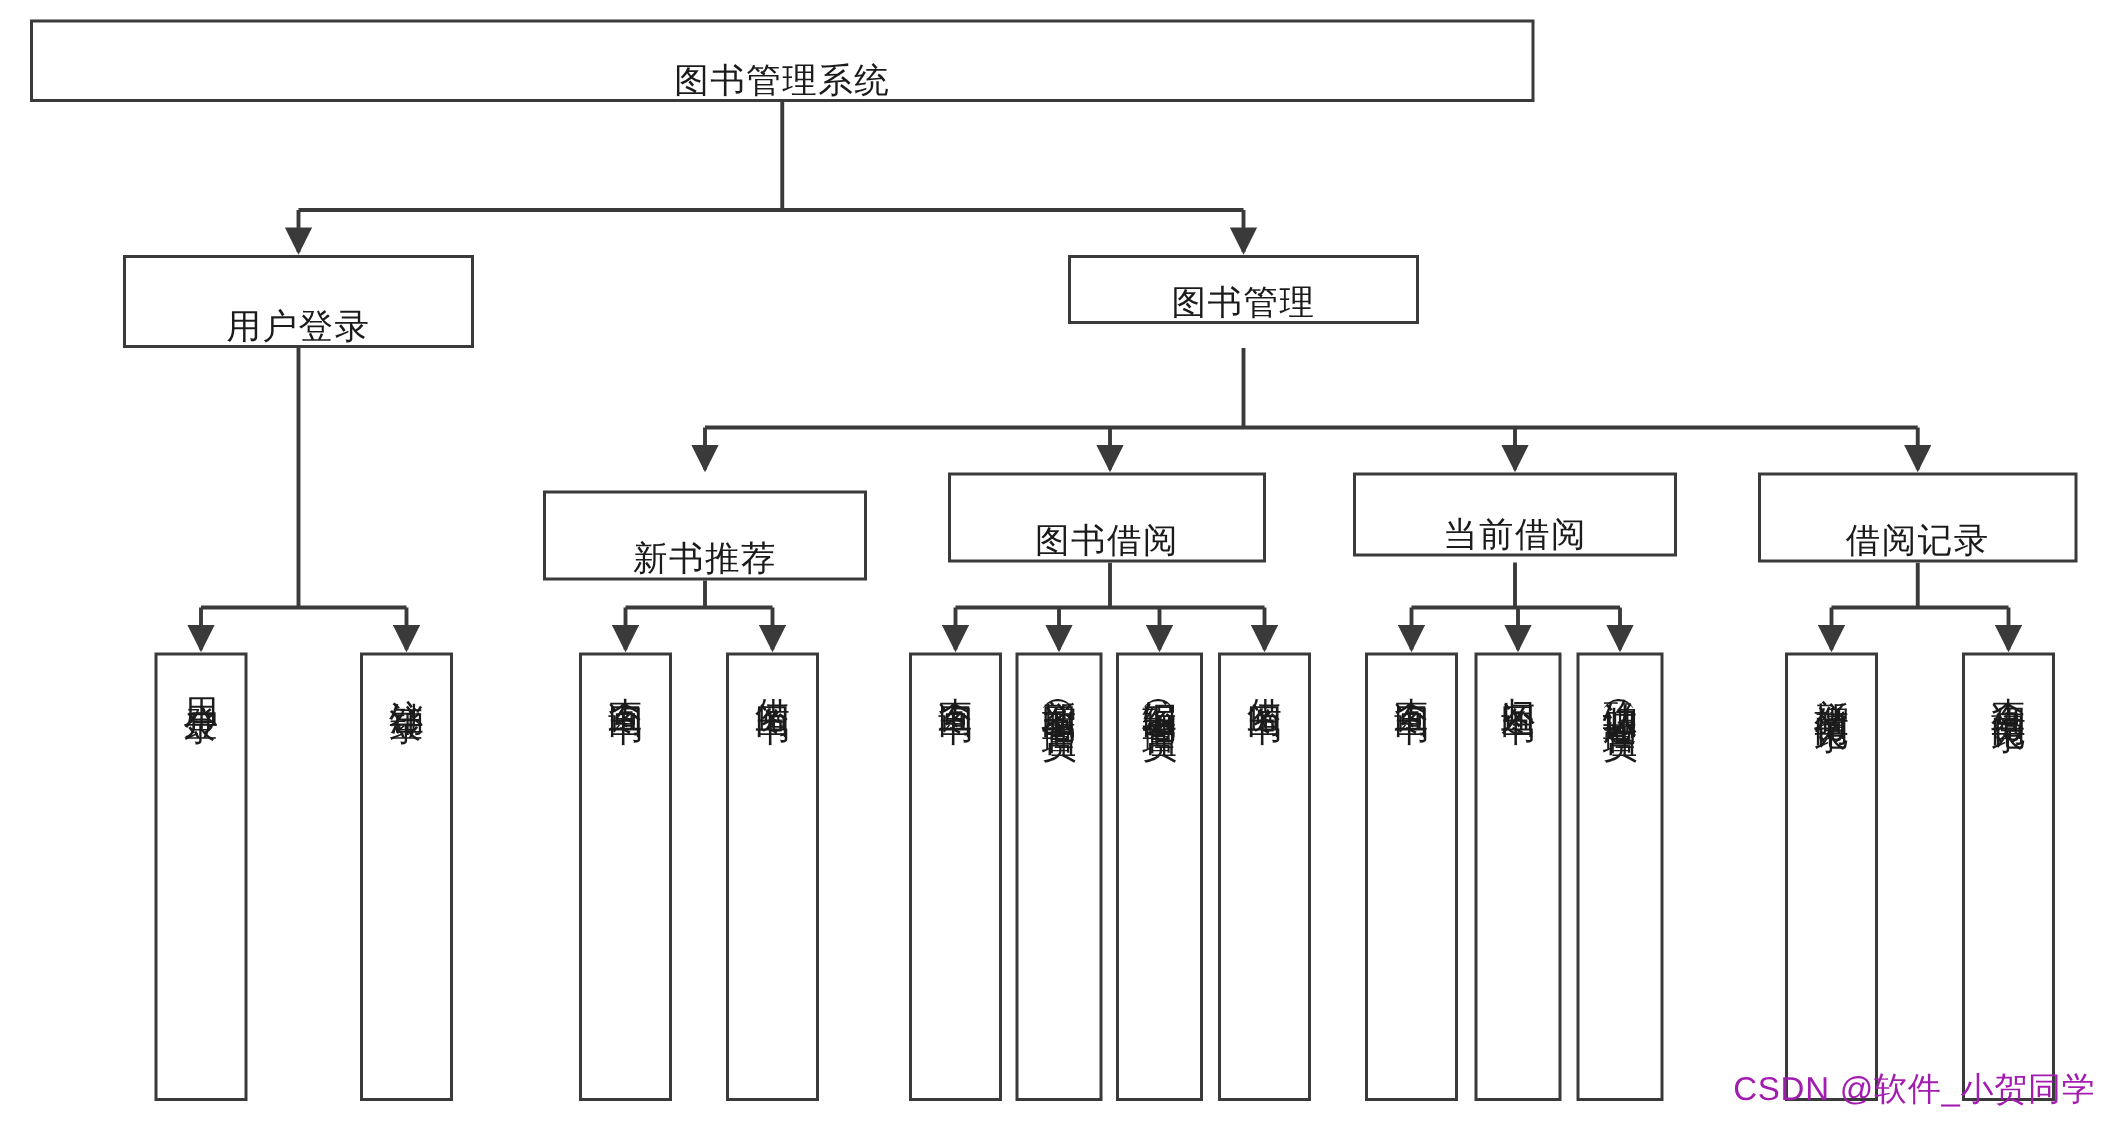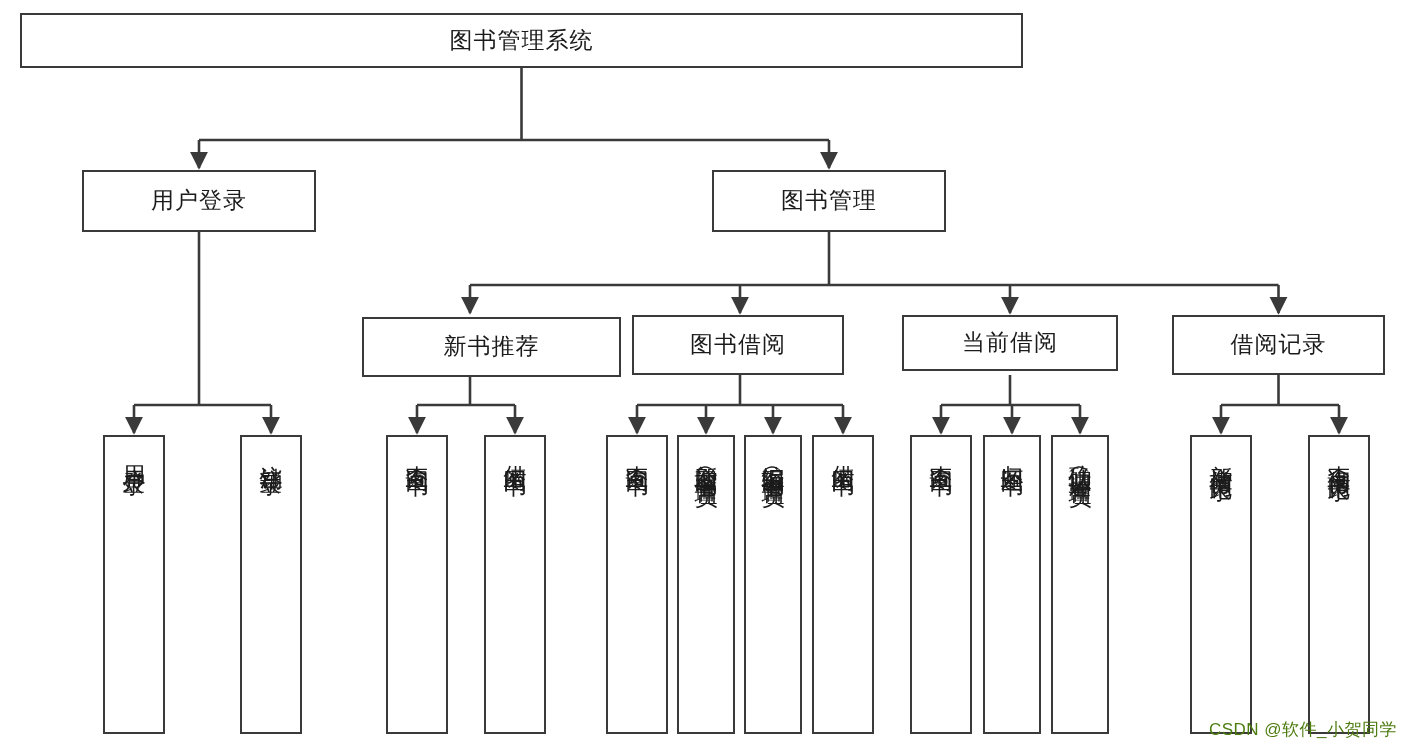--- a/index.html
+++ b/index.html
@@ -10,7 +10,7 @@
   .node{position:absolute;box-sizing:border-box;background:#ffffff;
         border:2px solid #3a3a3a;display:flex;align-items:center;
         justify-content:center;color:#1b1b1b;}
-  .node.h{font-size:23px;line-height:1.1;letter-spacing:1px;}
+  .node.h{font-size:23px;line-height:1.1;letter-spacing:1px;align-items:flex-end;}
   .node.v{padding:10px 0;align-items:flex-start;}
   .vtext{writing-mode:vertical-rl;text-orientation:upright;
          font-size:23px;line-height:1.18;letter-spacing:3px;

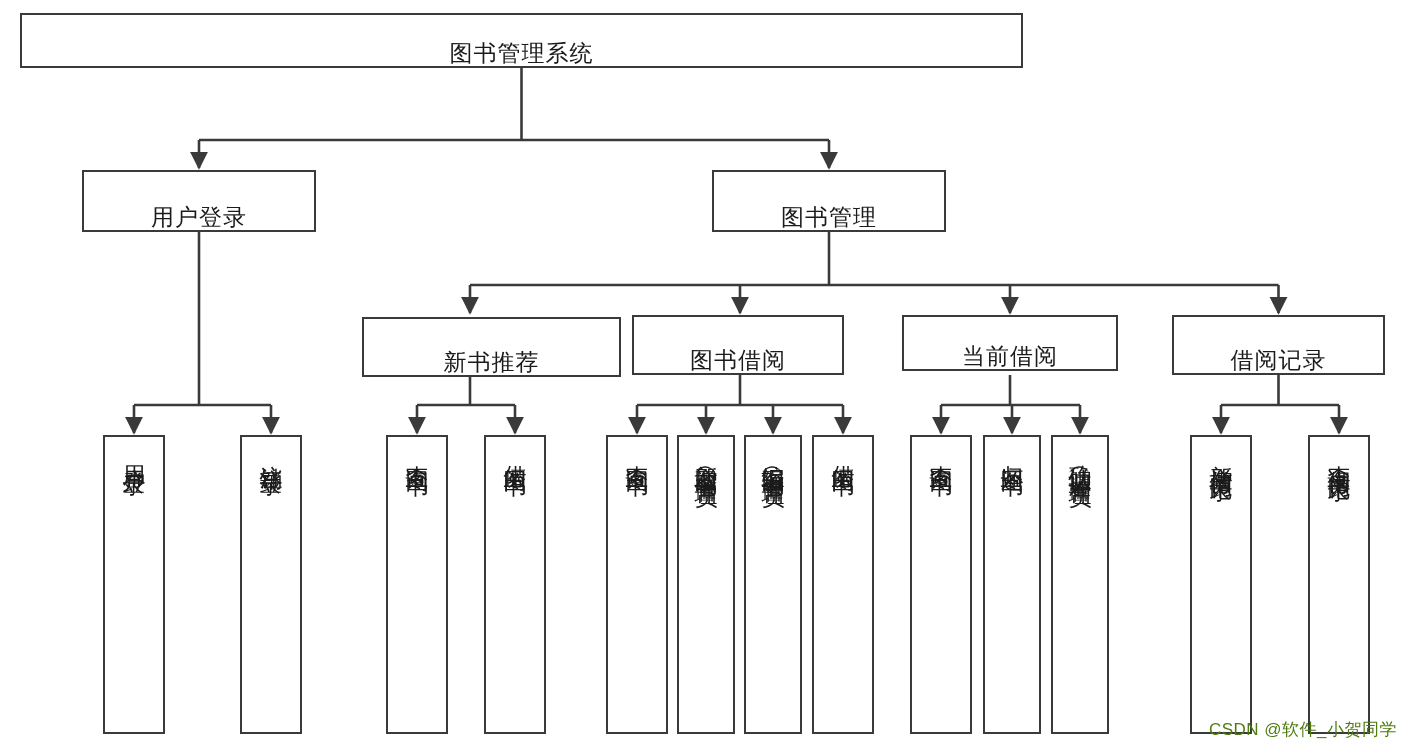--- a/index.html
+++ b/index.html
@@ -73,7 +73,7 @@
       <div class="node h" style="left: 82px; top: 170px; width: 234px; height: 62px;">
         <span>用户登录</span>
       </div>
-      <div class="node h" style="left: 712px; top: 170px; width: 234px; height: 62px;">
+      <div class="node h" style="left: 712px; top: 170px; width: 234px; height: 46px;">
         <span>图书管理</span>
       </div>
       <div class="node h" style="left: 362px; top: 317px; width: 259px; height: 60px;">

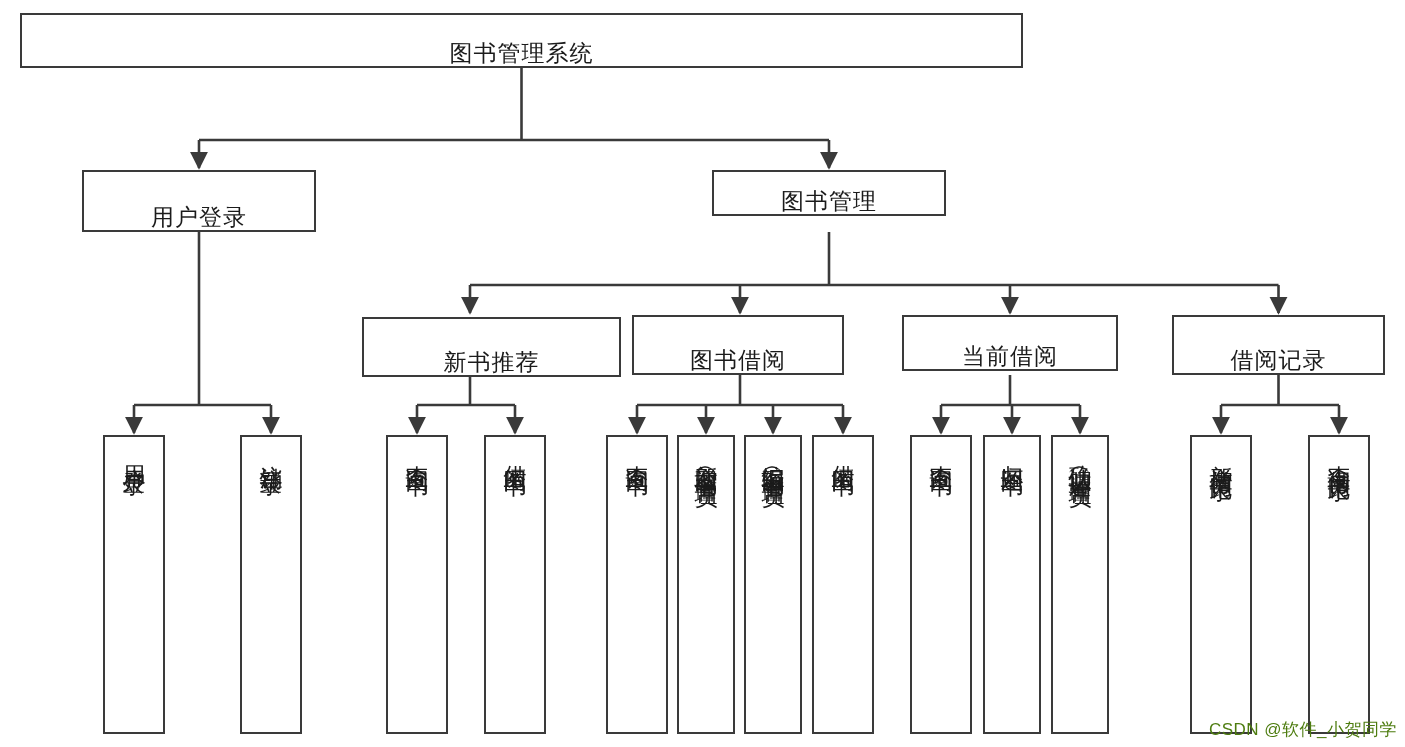--- a/index.html
+++ b/index.html
@@ -76,7 +76,7 @@
       <div class="node h" style="left: 712px; top: 170px; width: 234px; height: 46px;">
         <span>图书管理</span>
       </div>
-      <div class="node h" style="left: 362px; top: 317px; width: 259px; height: 60px;">
+      <div class="node h" style="left: 362px; top: 327px; width: 216px; height: 60px;">
         <span>新书推荐</span>
       </div>
       <div class="node h" style="left: 632px; top: 315px; width: 212px; height: 60px;">

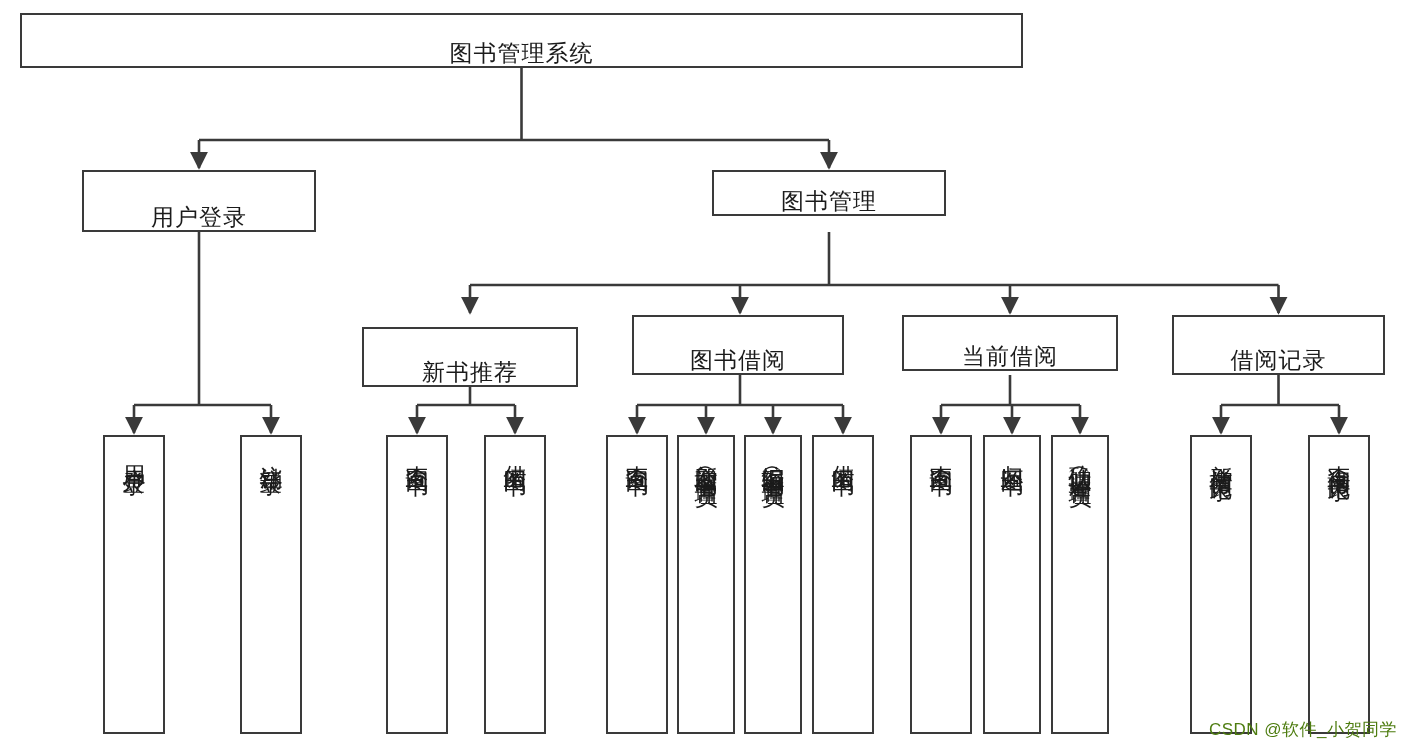--- a/index.html
+++ b/index.html
@@ -15,8 +15,8 @@
   .vtext{writing-mode:vertical-rl;text-orientation:upright;
          font-size:23px;line-height:1.18;letter-spacing:3px;
          white-space:nowrap;color:#1b1b1b;}
-  .watermark{position:absolute;right:8px;bottom:6px;font-size:17px;
-             color:#4d7c0f;letter-spacing:.5px;white-space:nowrap;}
+  .watermark{position:absolute;right:8px;bottom:6px;font-size:22px;
+             color:#a21caf;letter-spacing:.5px;white-space:nowrap;}
 </style>
 </head>
 <body>

